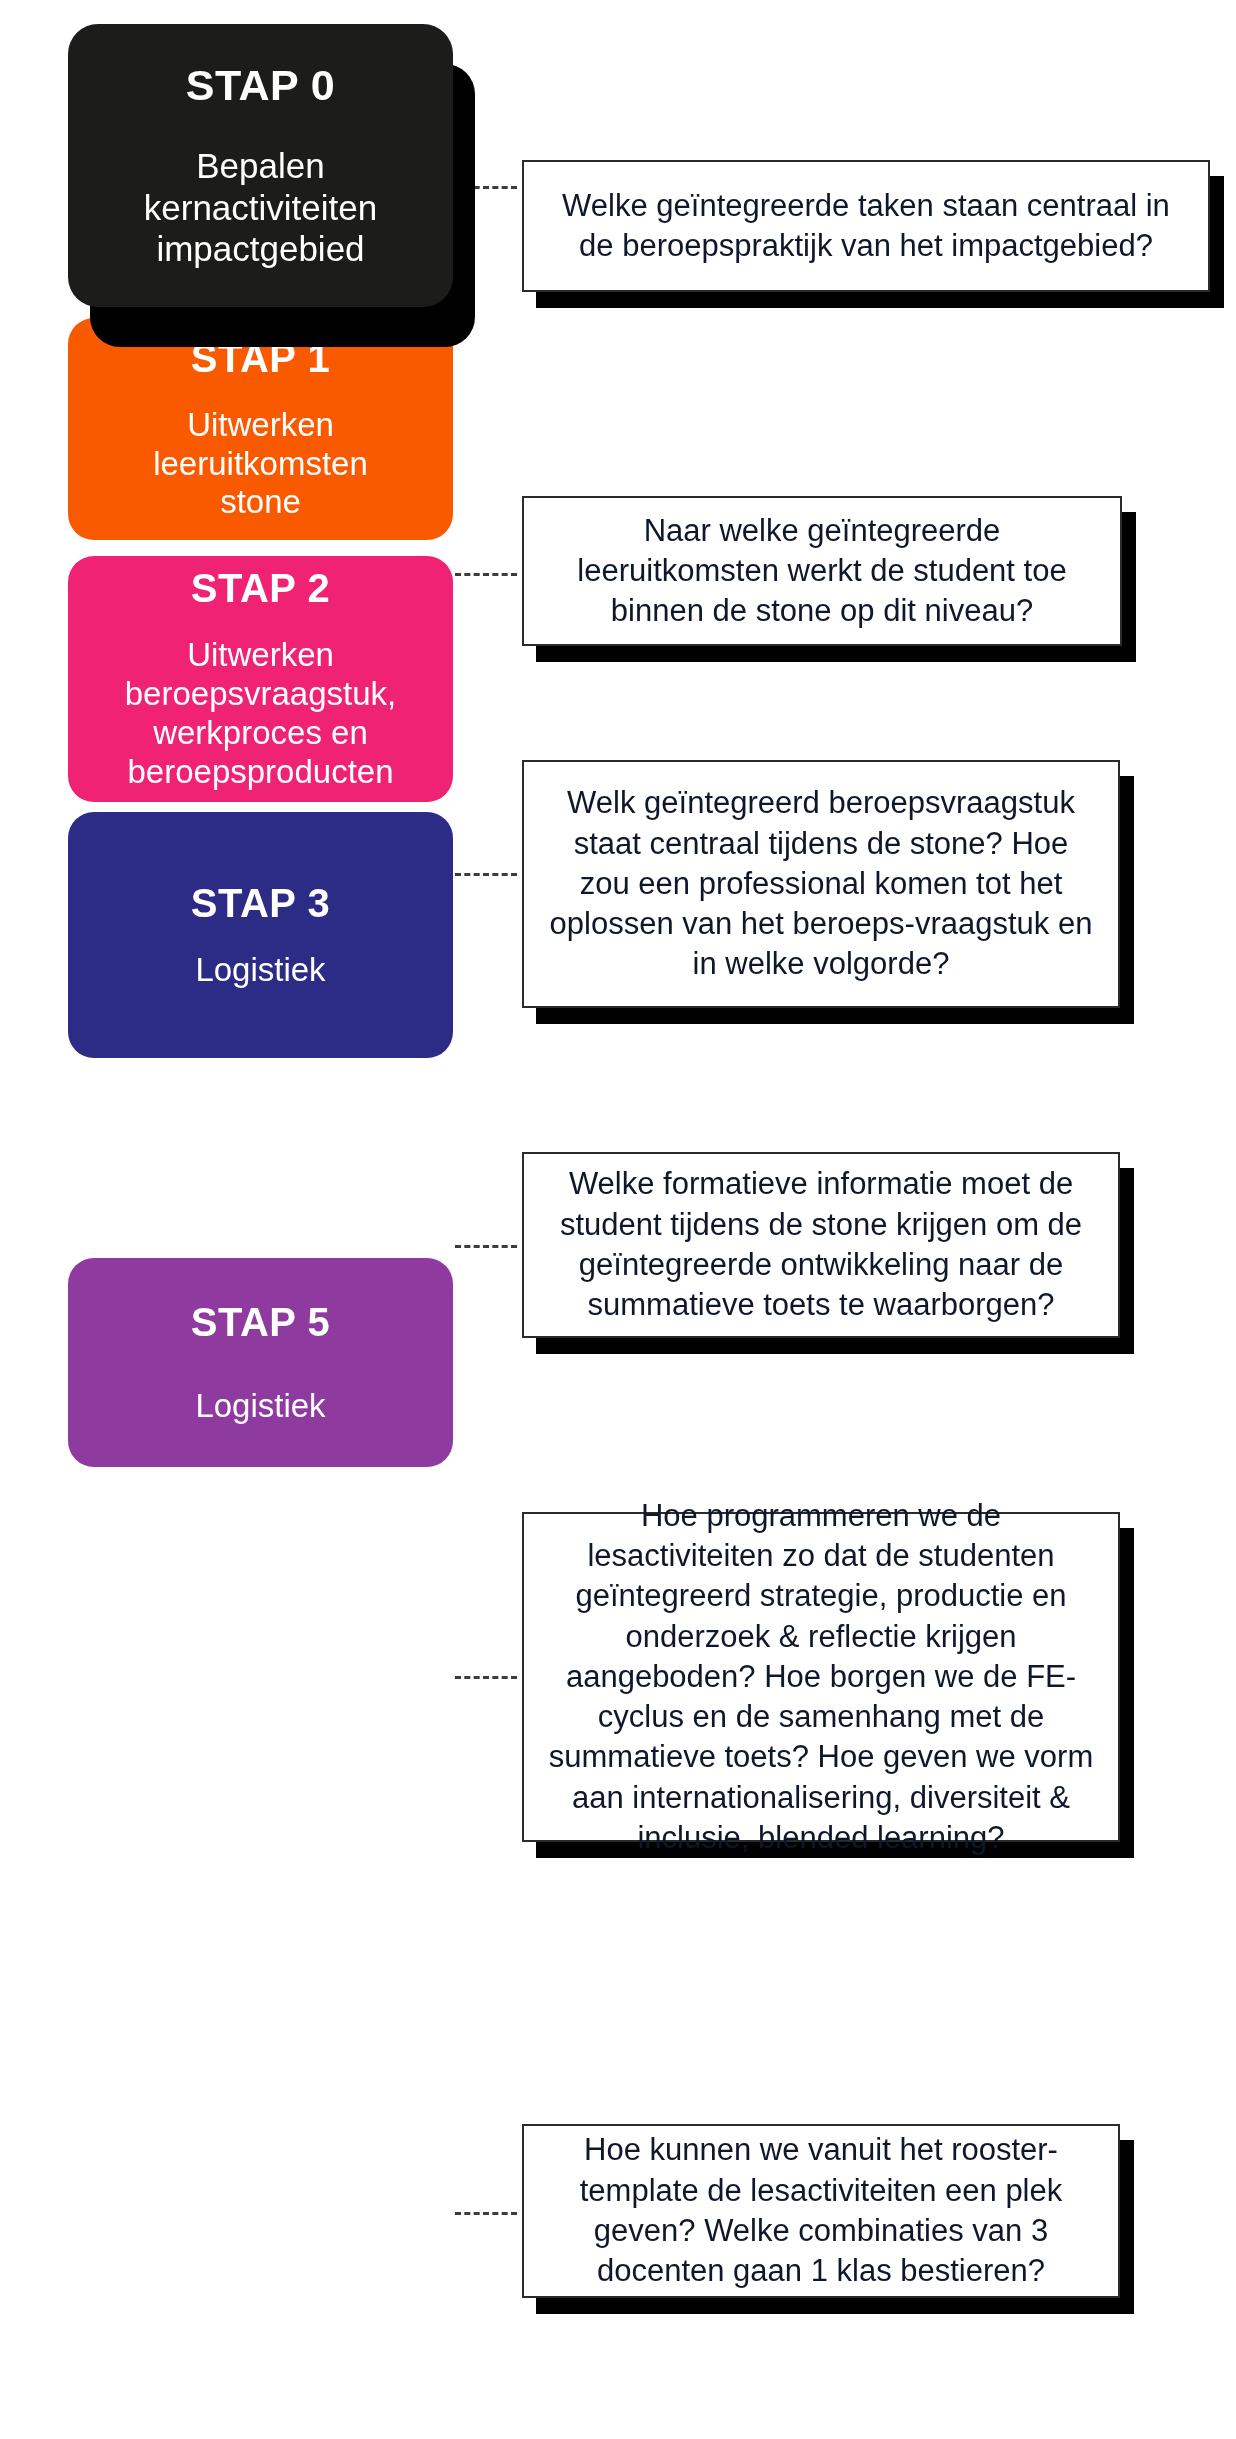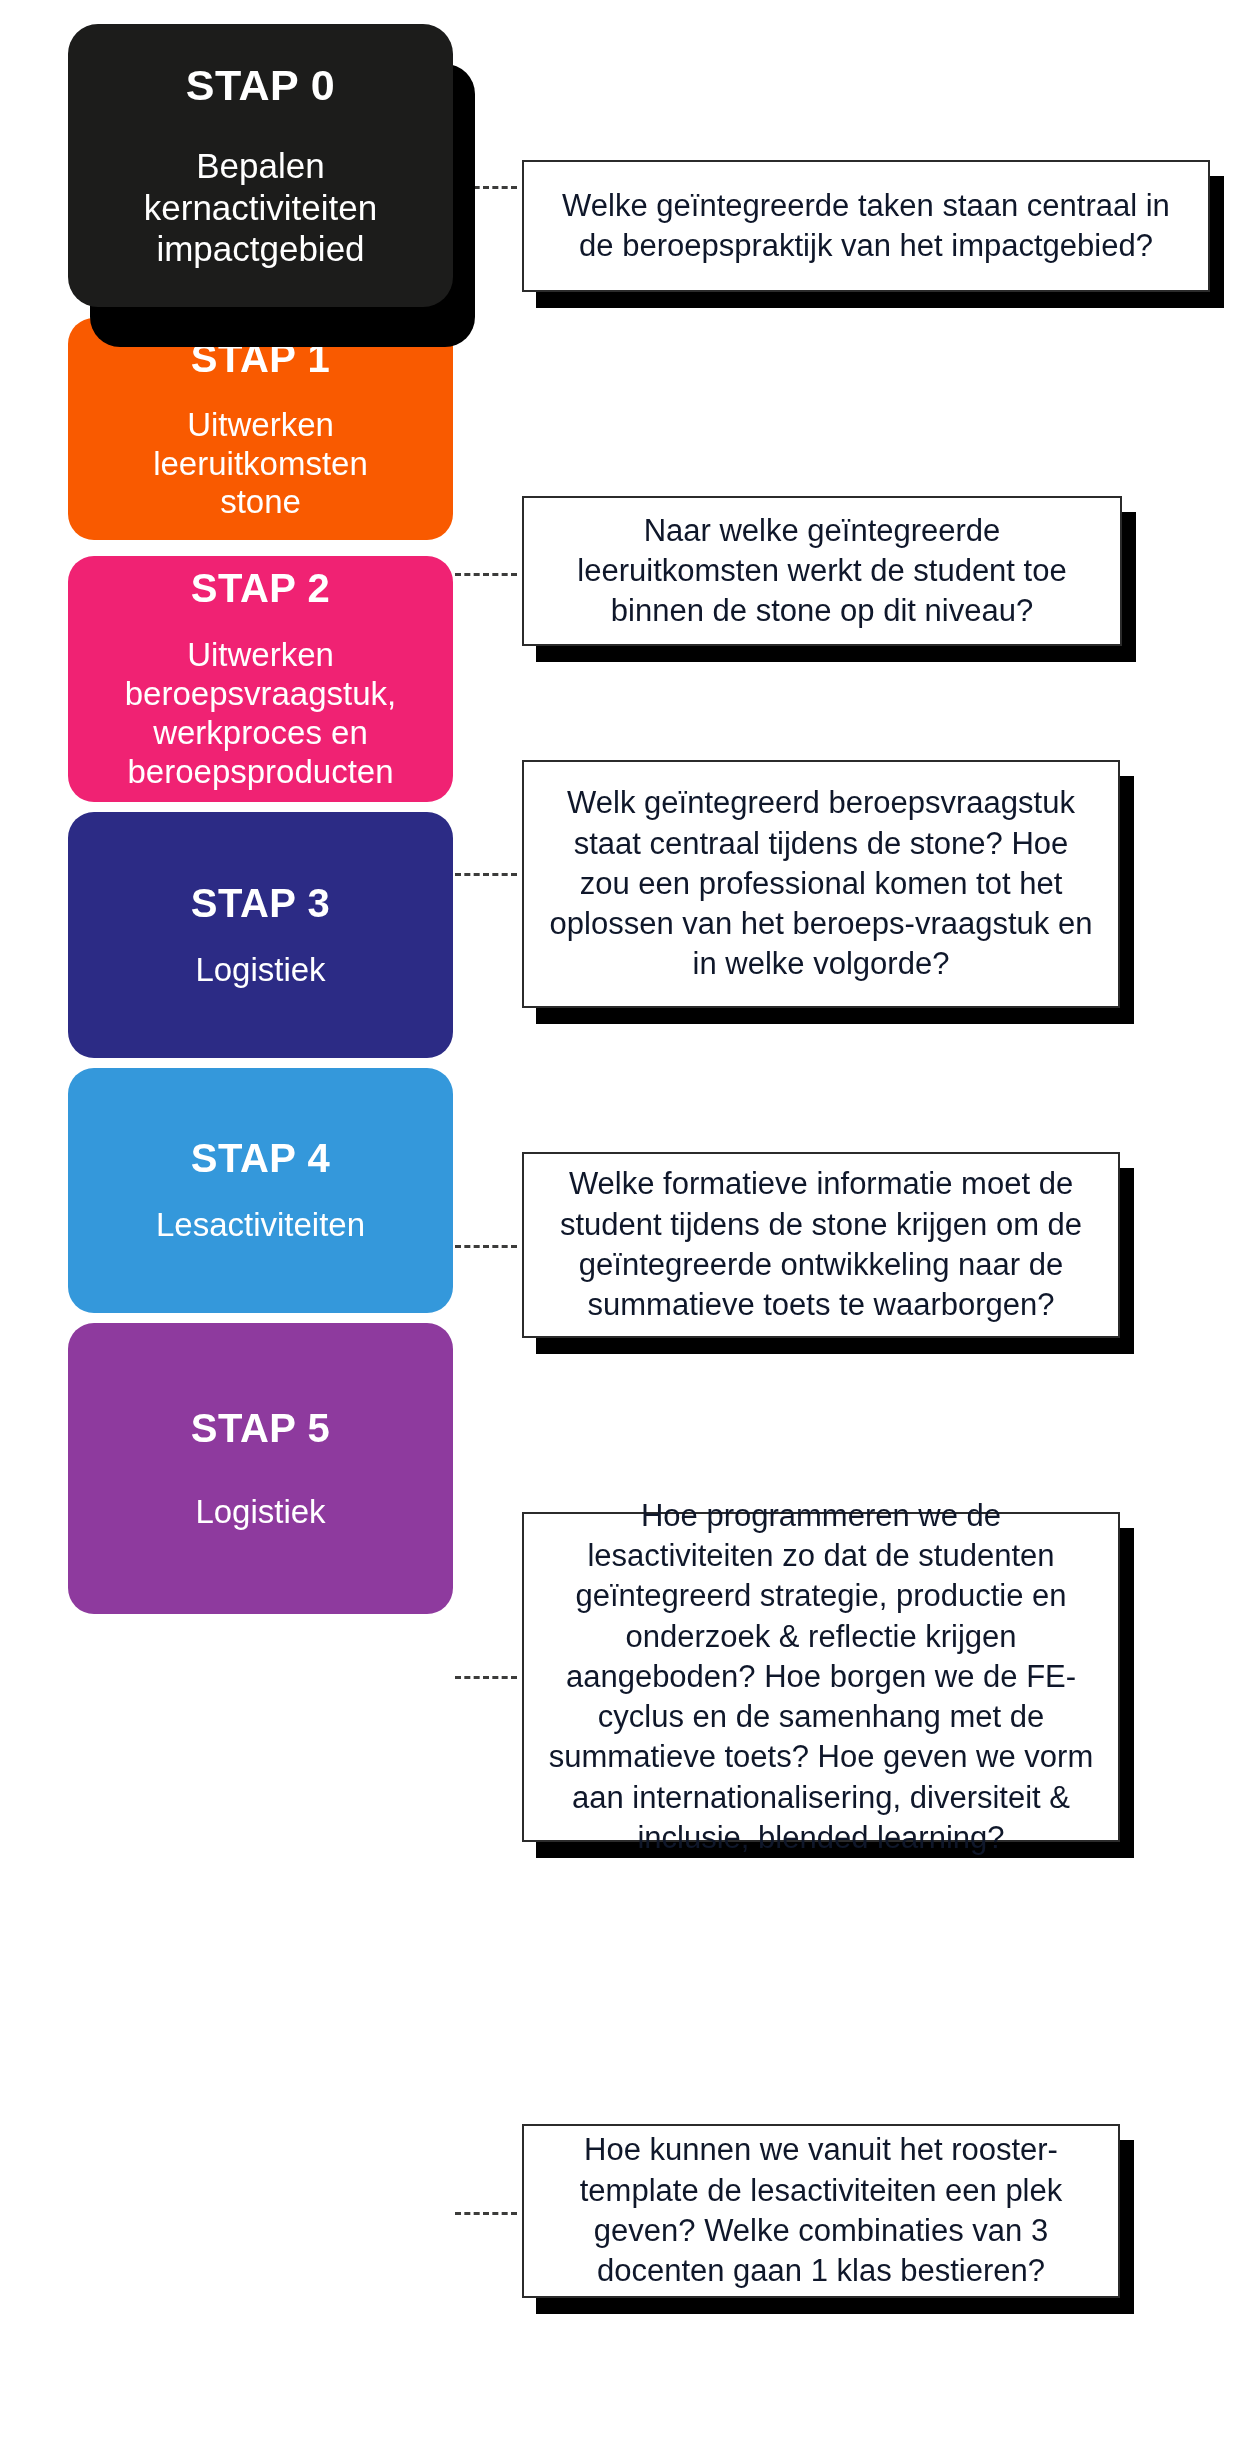--- a/index.html
+++ b/index.html
@@ -158,10 +158,6 @@
     <p>Welke formatieve informatie moet de student tijdens de stone krijgen om de geïntegreerde ontwikkeling naar de summatieve toets te waarborgen?</p>
   </div>
 
-  <div class="step step-4">
-    <div class="step-title">STAP 4</div>
-    <div class="step-sub" style="white-space: pre-line;">Lesactiviteiten</div>
-  </div>
   <div class="connector" style="top:1676px;"></div>
   <div class="qbox q-4">
     <p>Hoe programmeren we de lesactiviteiten zo dat de studenten geïntegreerd strategie, productie en onderzoek &amp; reflectie krijgen aangeboden? Hoe borgen we de FE-cyclus en de samenhang met de summatieve toets? Hoe geven we vorm aan internationalisering, diversiteit &amp; inclusie, blended learning?</p>

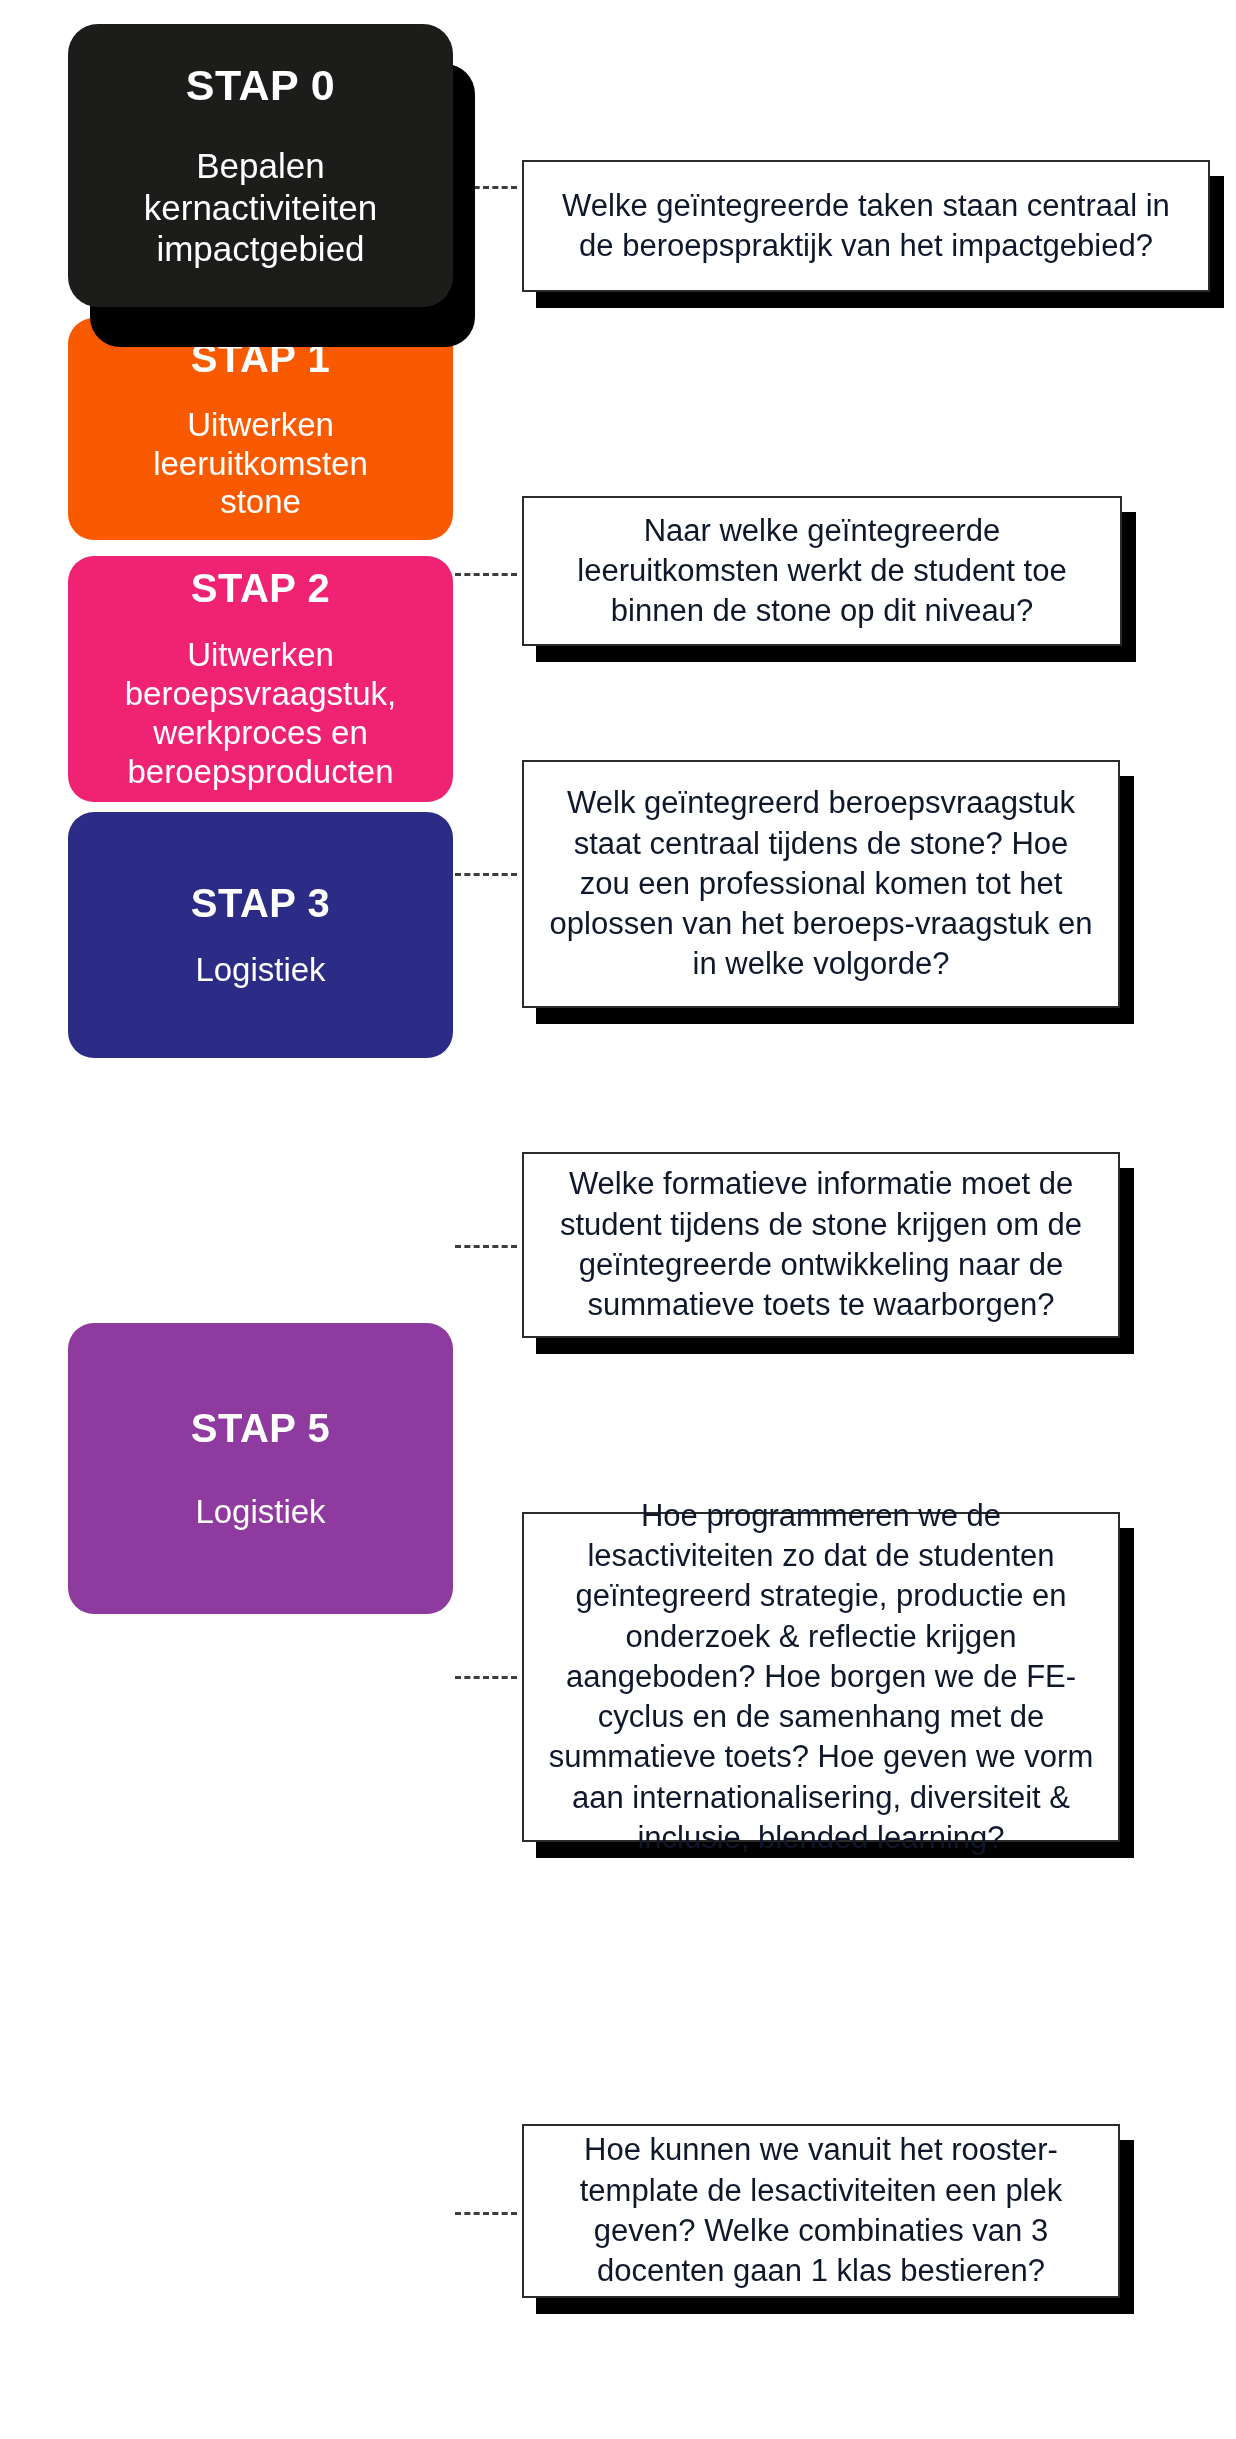--- a/index.html
+++ b/index.html
@@ -65,7 +65,7 @@
   .step-2 { top: 556px; height: 246px; background:#f02273; z-index: 4; }
   .step-3 { top: 812px; height: 246px; background:#2c2b85; z-index: 4; }
   .step-4 { top: 1068px; height: 245px; background:#3498db; z-index: 4; }
-  .step-5 { top: 1323px; height: 291px; background:#8e3a9e; z-index: 4; gap: 17px; }
+  .step-5 { top: 1258px; height: 209px; background:#8e3a9e; z-index: 4; gap: 17px; }
 
   .step-1 .step-title, .step-2 .step-title,
   .step-3 .step-title, .step-4 .step-title,

